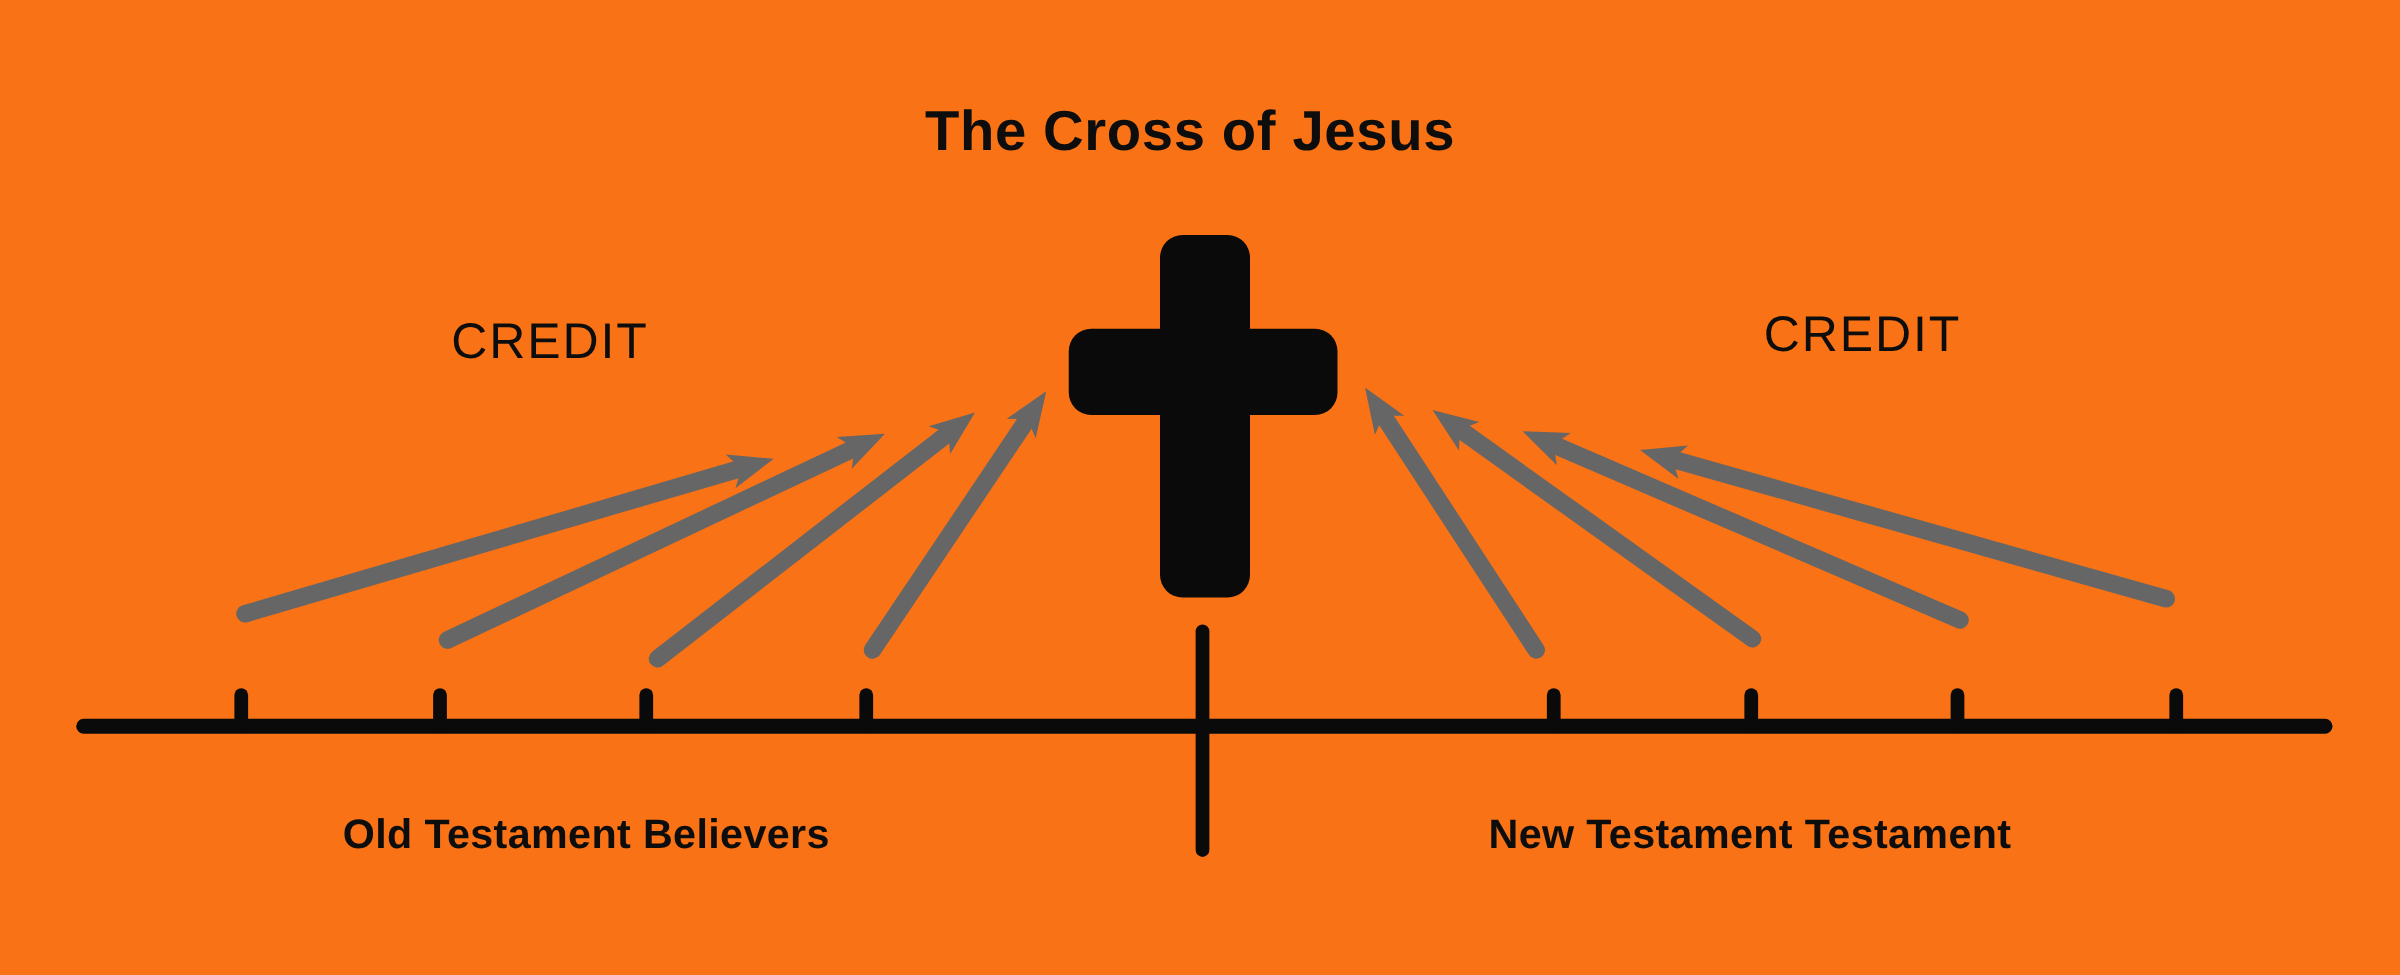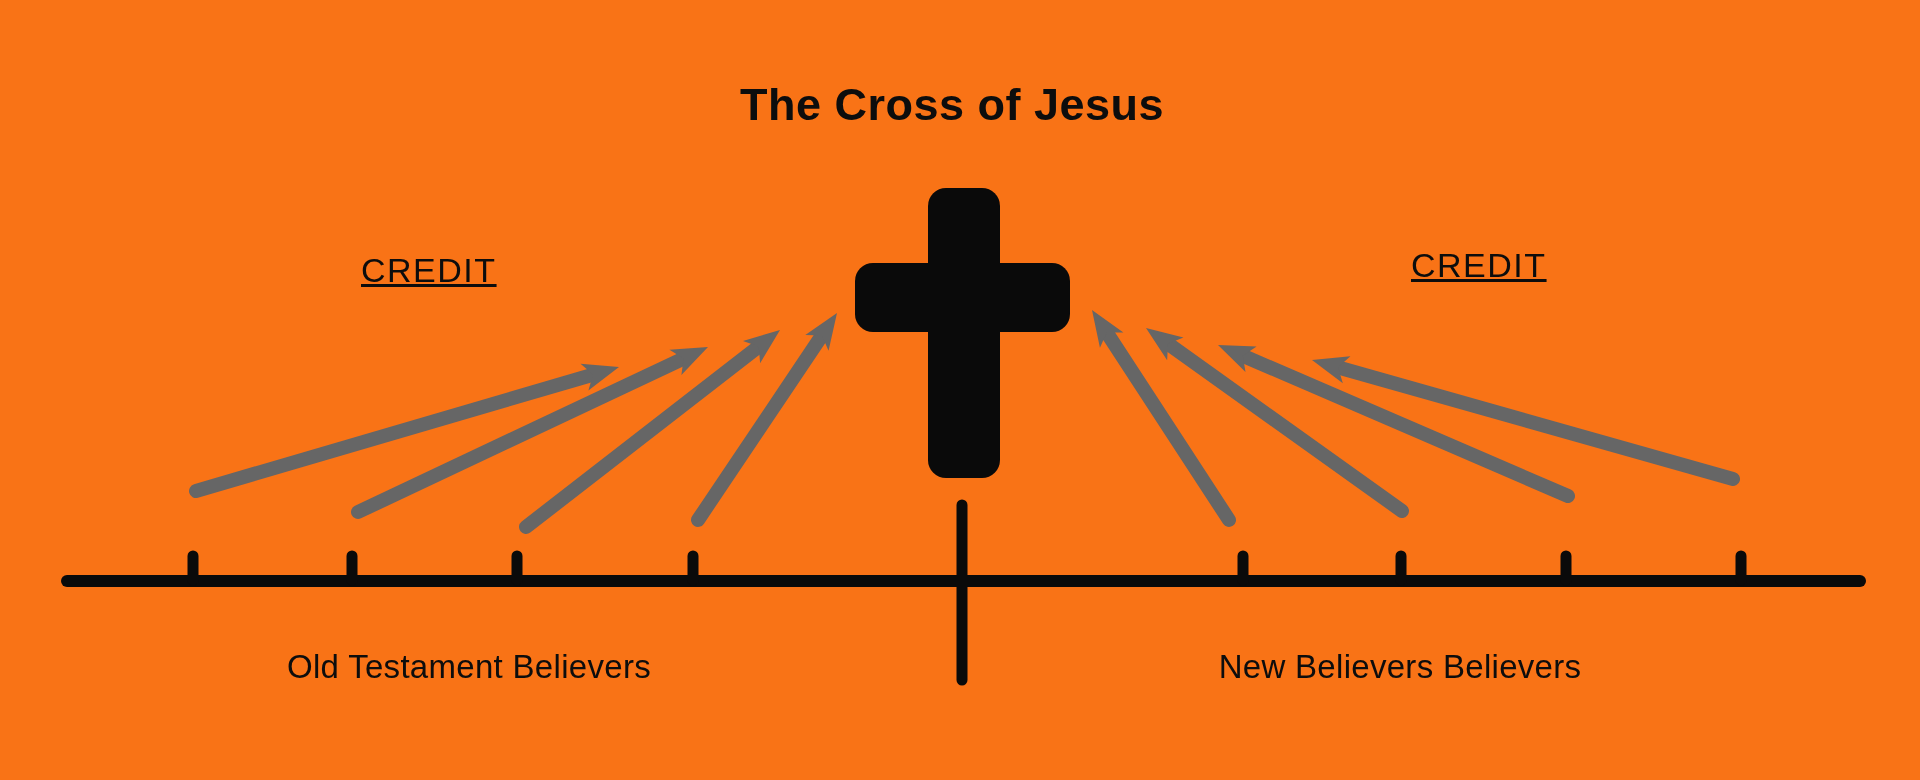--- a/index.html
+++ b/index.html
@@ -26,12 +26,11 @@
   }
   .side-label {
     position: absolute;
-    font-size: 34px;
+    font-size: 40px;
     font-weight: 500;
     letter-spacing: 1.5px;
     white-space: nowrap;
     line-height: 1;
-    text-decoration: underline;
   }
   .side-label.credit { left: 361px; top: 253px; }
   .side-label.debit  { left: 1411px; top: 248px; }

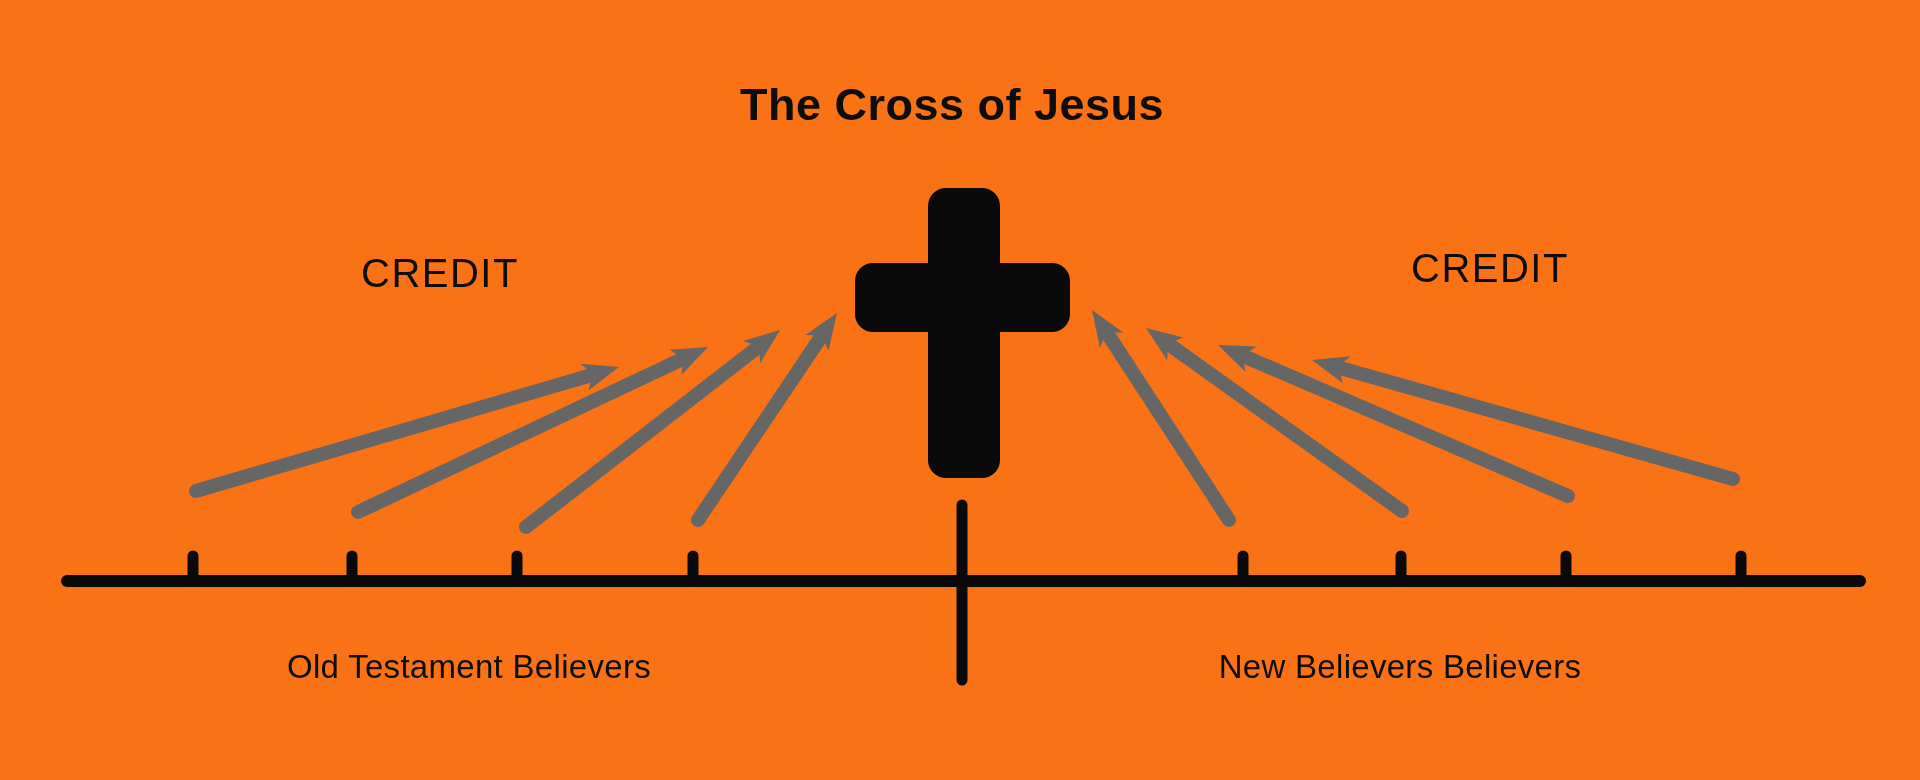--- a/index.html
+++ b/index.html
@@ -39,7 +39,7 @@
     top: 650px;
     transform: translateX(-50%);
     font-size: 33px;
-    font-weight: 400;
+    font-weight: 700;
     letter-spacing: 0.3px;
     white-space: nowrap;
     line-height: 1;

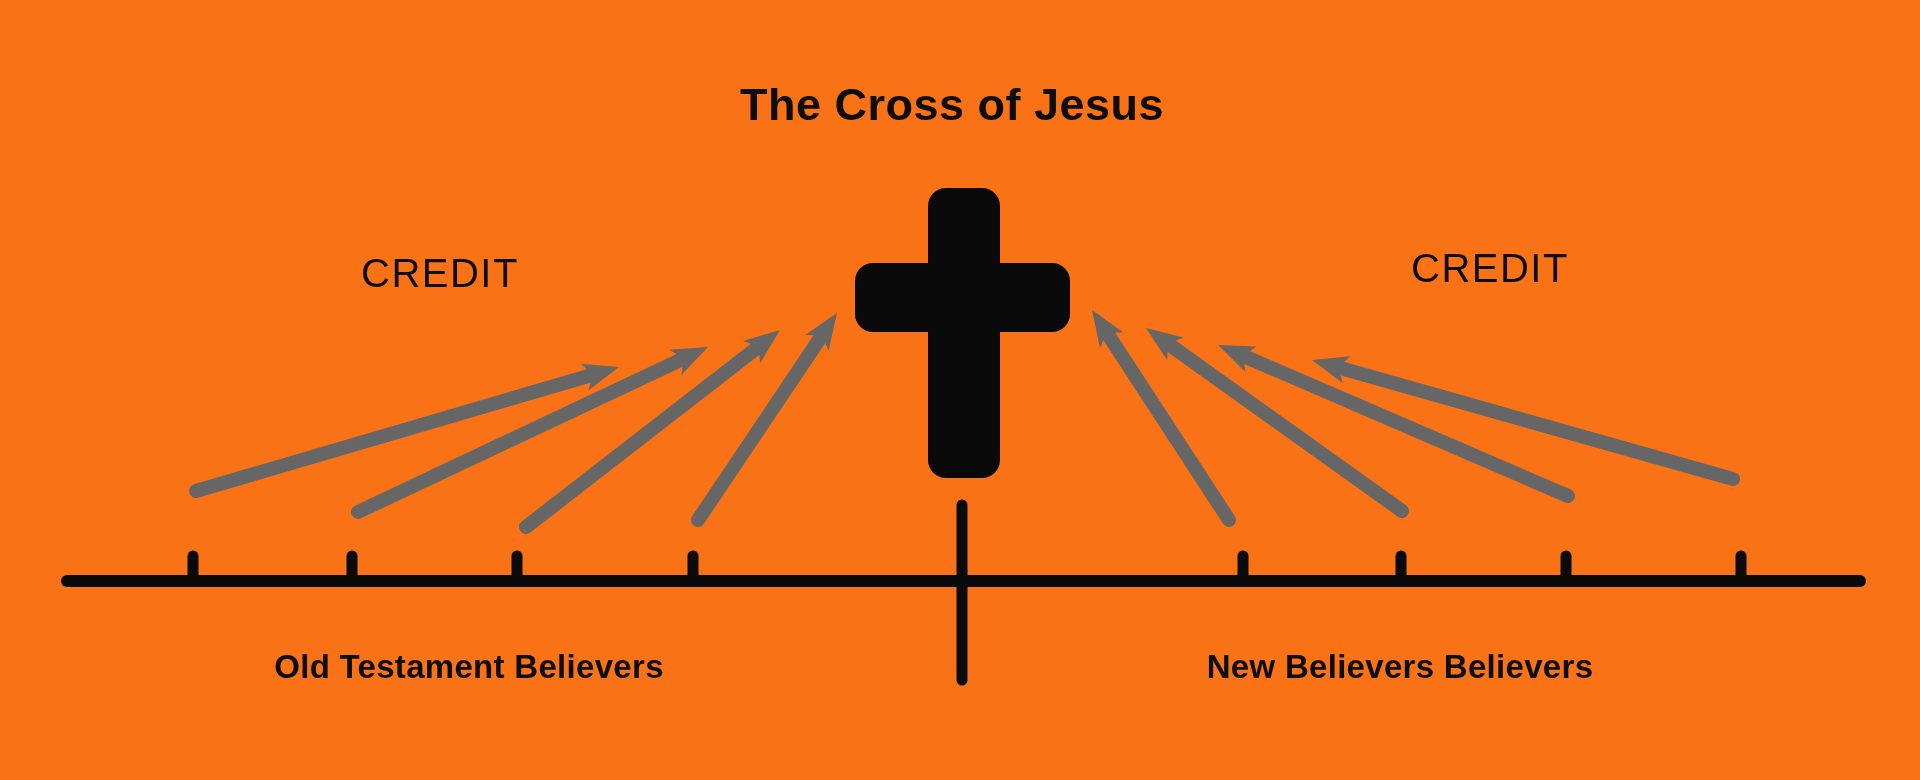--- a/index.html
+++ b/index.html
@@ -90,7 +90,7 @@
 
   <div class="axis-label old">Old Testament Believers</div>
 
-  <div class="axis-label new">New Believers Believers</div>
+  <div class="axis-label new">New Testament Testament</div>
 
 </div>
 

